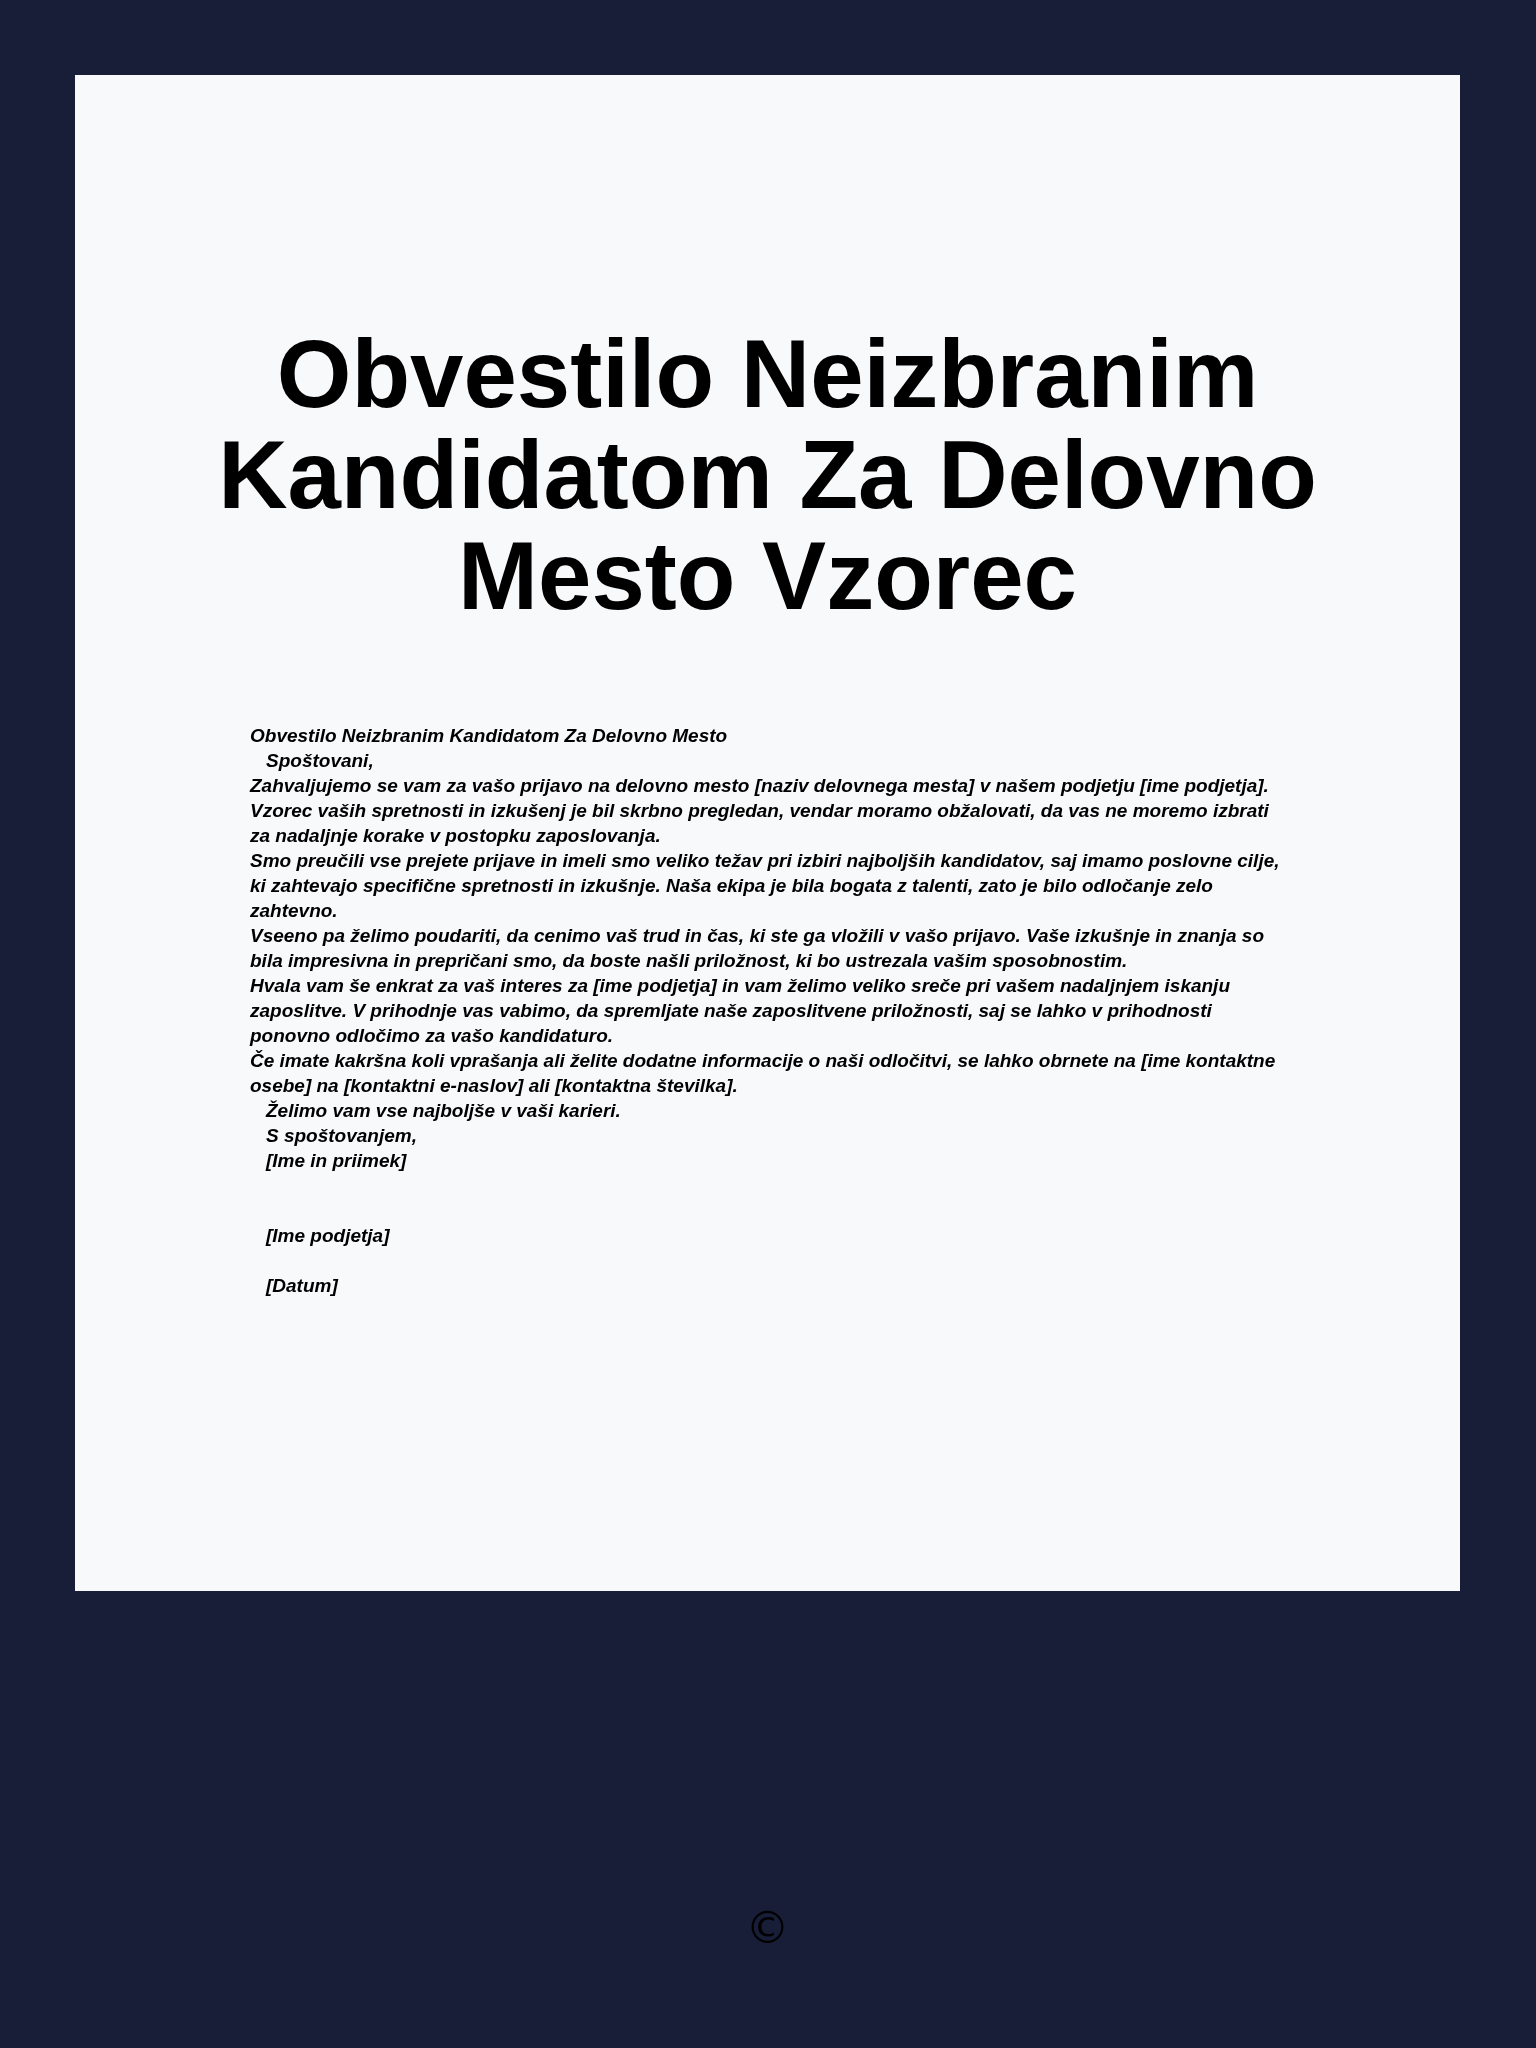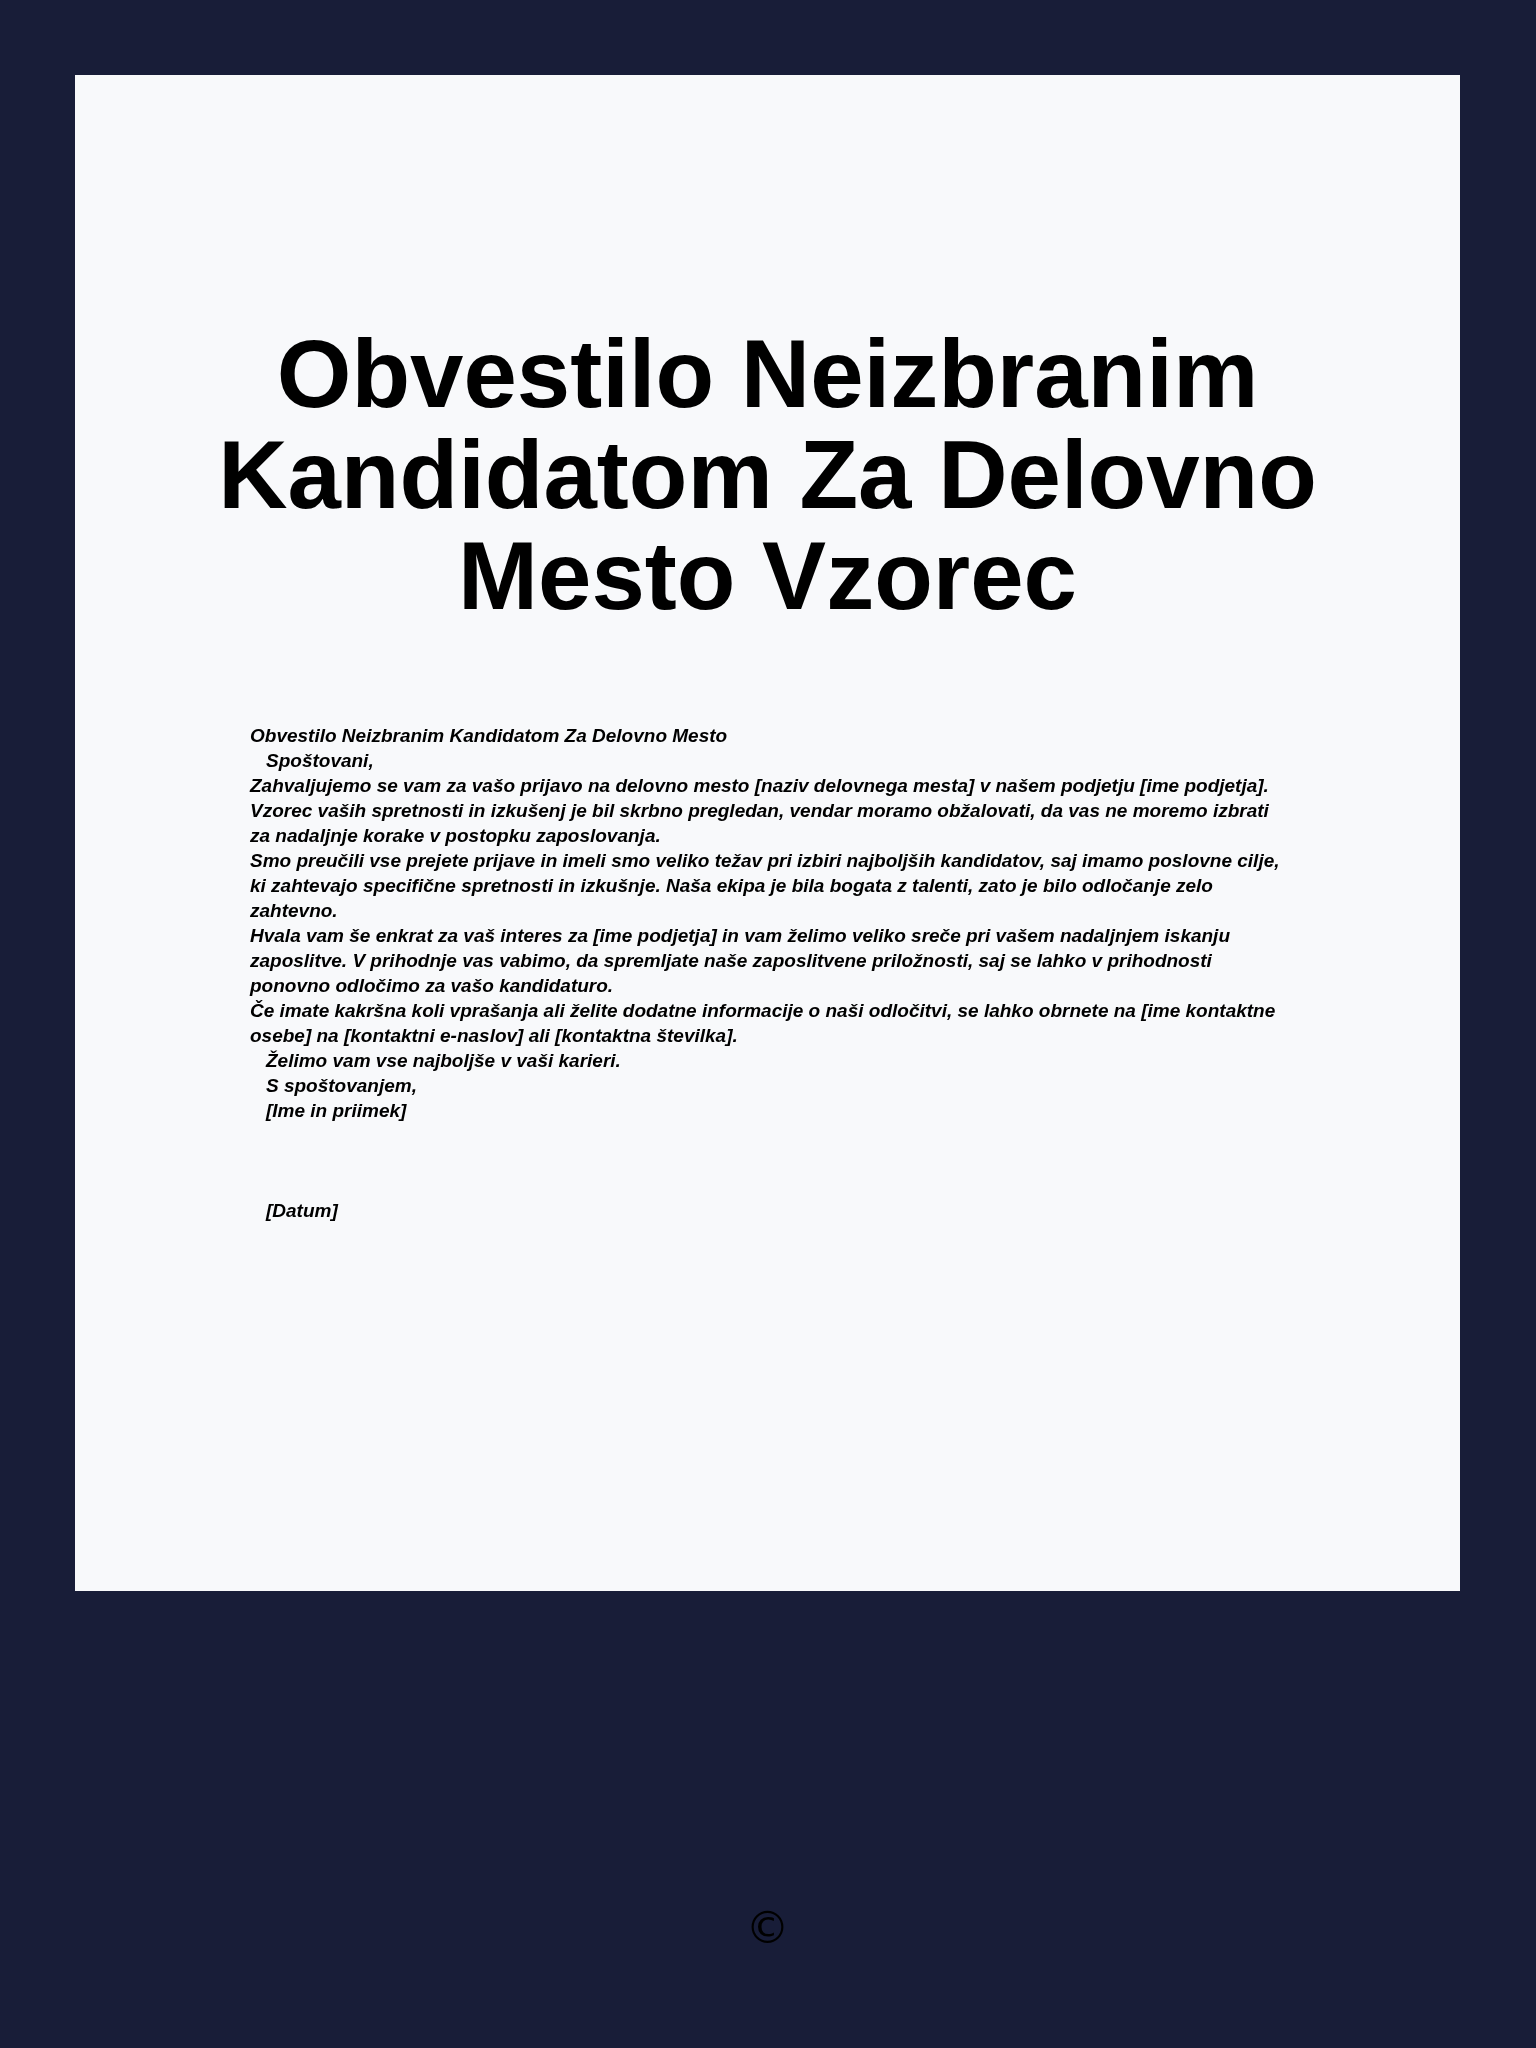--- a/index.html
+++ b/index.html
@@ -82,6 +82,7 @@
     <p class="indent">Spoštovani,</p>
     <p>Zahvaljujemo se vam za vašo prijavo na delovno mesto [naziv delovnega mesta] v našem podjetju [ime podjetja]. Vzorec vaših spretnosti in izkušenj je bil skrbno pregledan, vendar moramo obžalovati, da vas ne moremo izbrati za nadaljnje korake v postopku zaposlovanja.</p>
     <p>Smo preučili vse prejete prijave in imeli smo veliko težav pri izbiri najboljših kandidatov, saj imamo poslovne cilje, ki zahtevajo specifične spretnosti in izkušnje. Naša ekipa je bila bogata z talenti, zato je bilo odločanje zelo zahtevno.</p>
+    <p>Vseeno pa želimo poudariti, da cenimo vaš trud in čas, ki ste ga vložili v vašo prijavo. Vaše izkušnje in znanja so bila impresivna in prepričani smo, da boste našli priložnost, ki bo ustrezala vašim sposobnostim.</p>
     <p>Hvala vam še enkrat za vaš interes za [ime podjetja] in vam želimo veliko sreče pri vašem nadaljnjem iskanju zaposlitve. V prihodnje vas vabimo, da spremljate naše zaposlitvene priložnosti, saj se lahko v prihodnosti ponovno odločimo za vašo kandidaturo.</p>
     <p>Če imate kakršna koli vprašanja ali želite dodatne informacije o naši odločitvi, se lahko obrnete na [ime kontaktne osebe] na [kontaktni e-naslov] ali [kontaktna številka].</p>
     <p class="indent">Želimo vam vse najboljše v vaši karieri.</p>

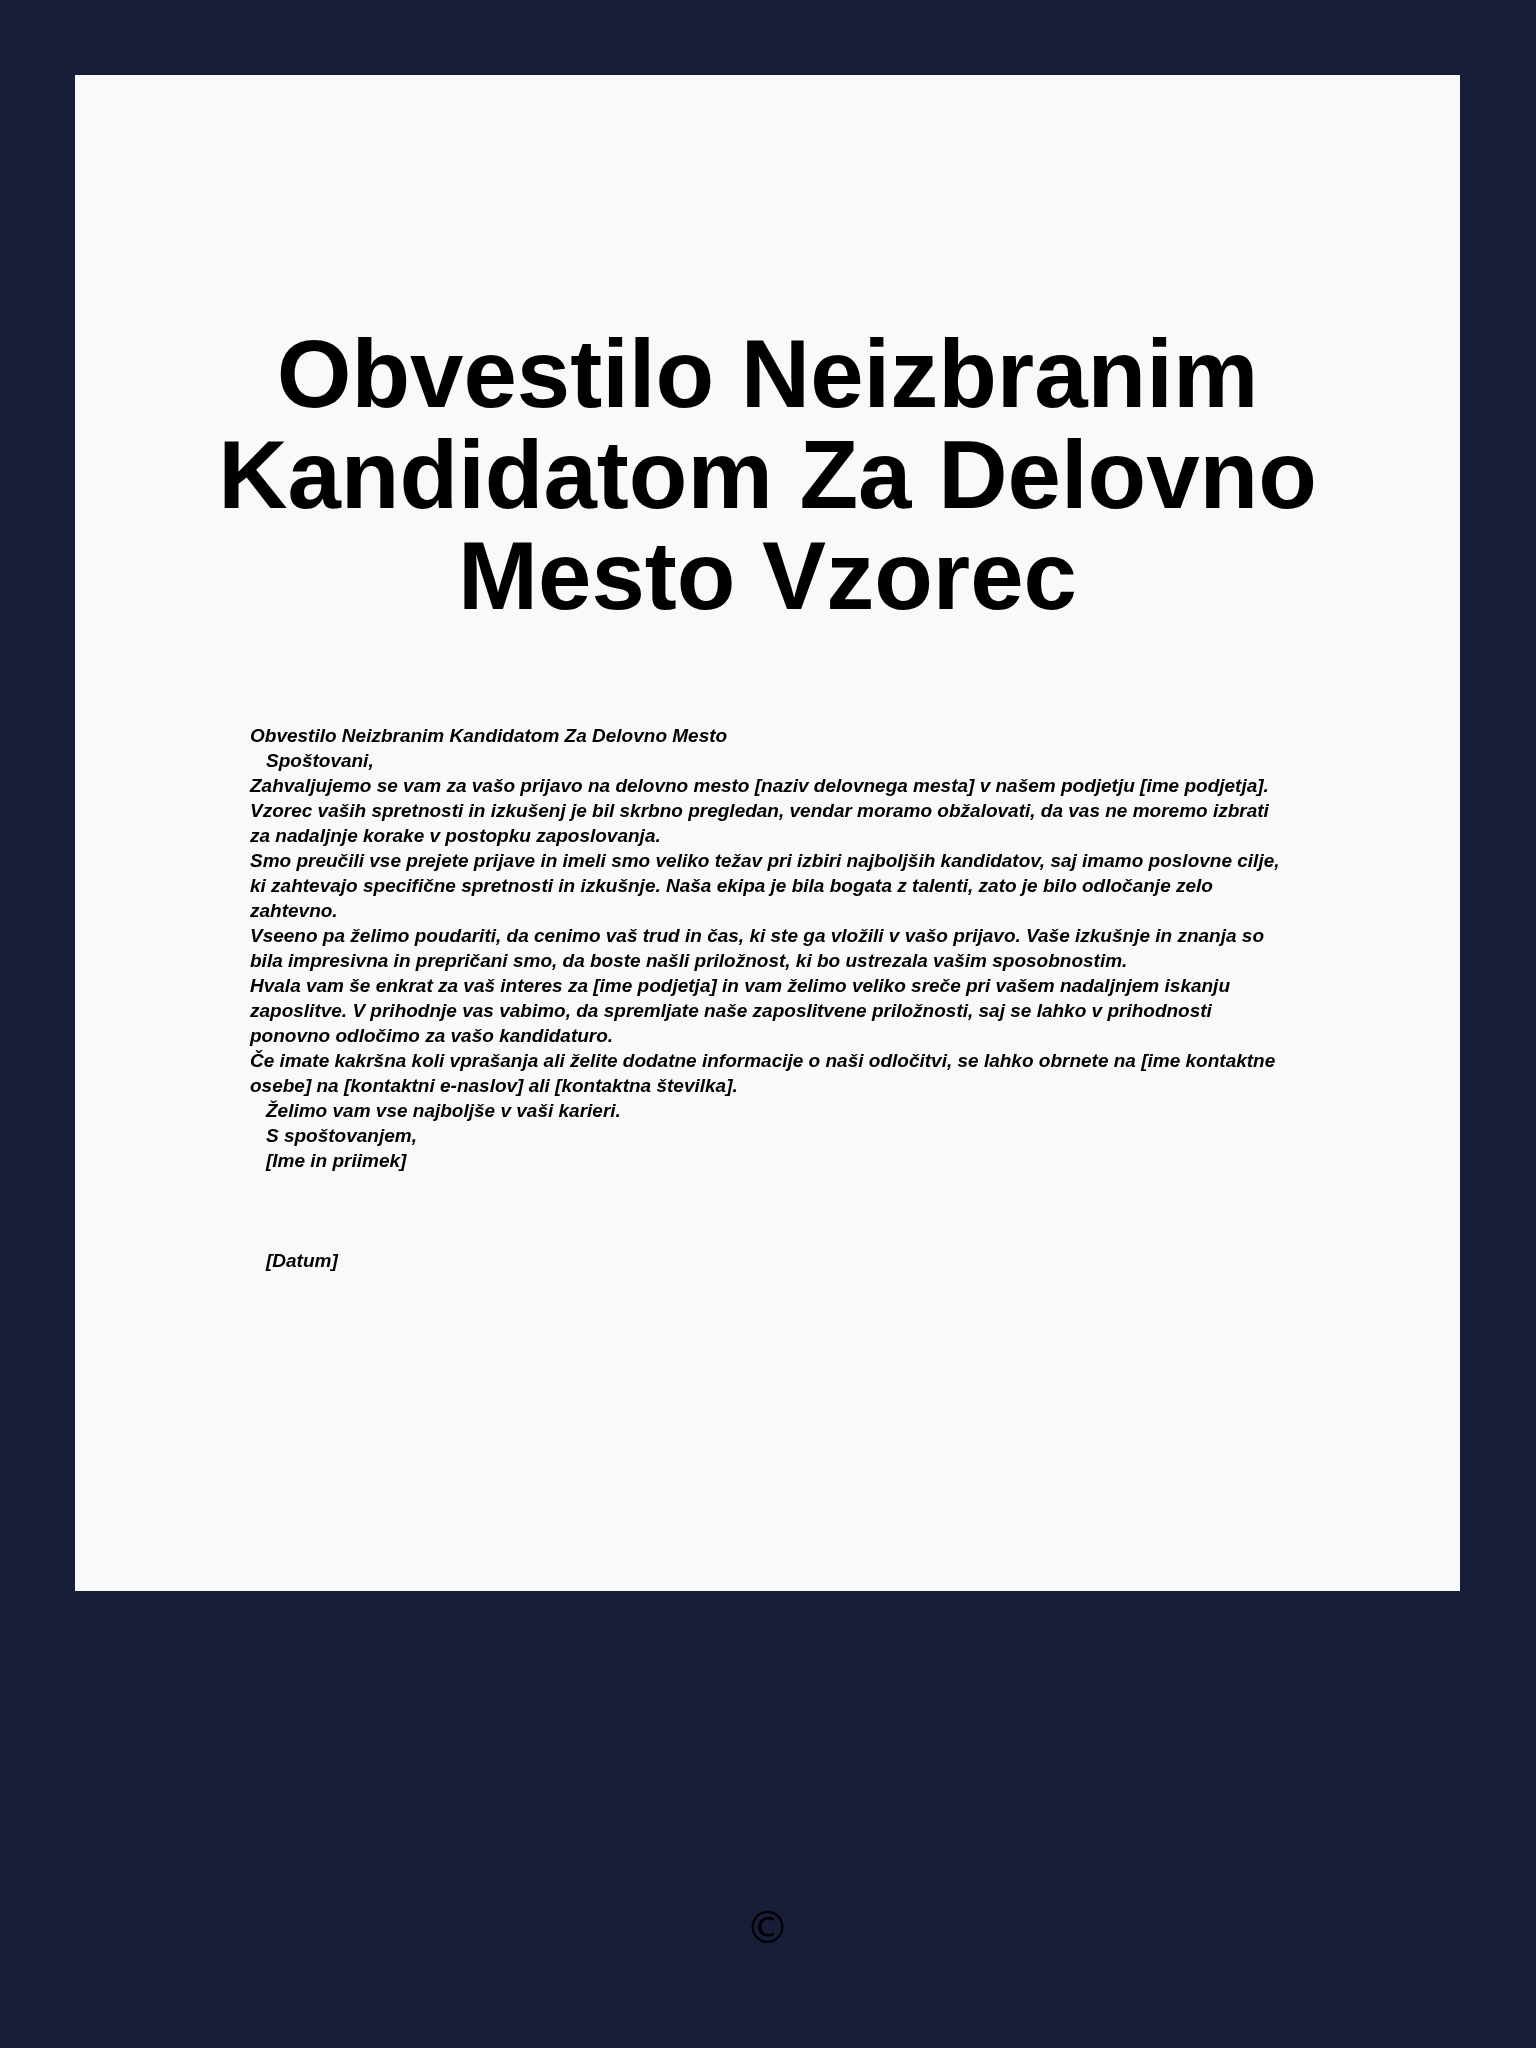--- a/index.html
+++ b/index.html
@@ -90,6 +90,7 @@
     <p class="indent">[Ime in priimek]</p>
     <div class="gap"></div>
     <div class="gap"></div>
+    <p class="indent">[Ime podjetja]</p>
     <div class="gap"></div>
     <p class="indent">[Datum]</p>
   </div>

